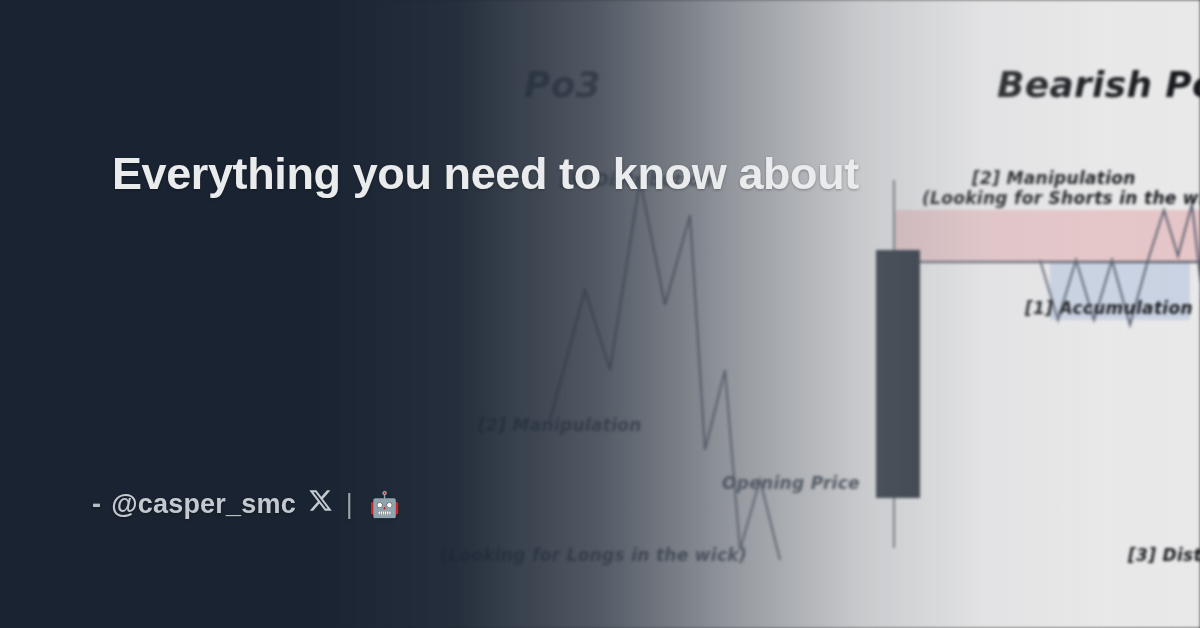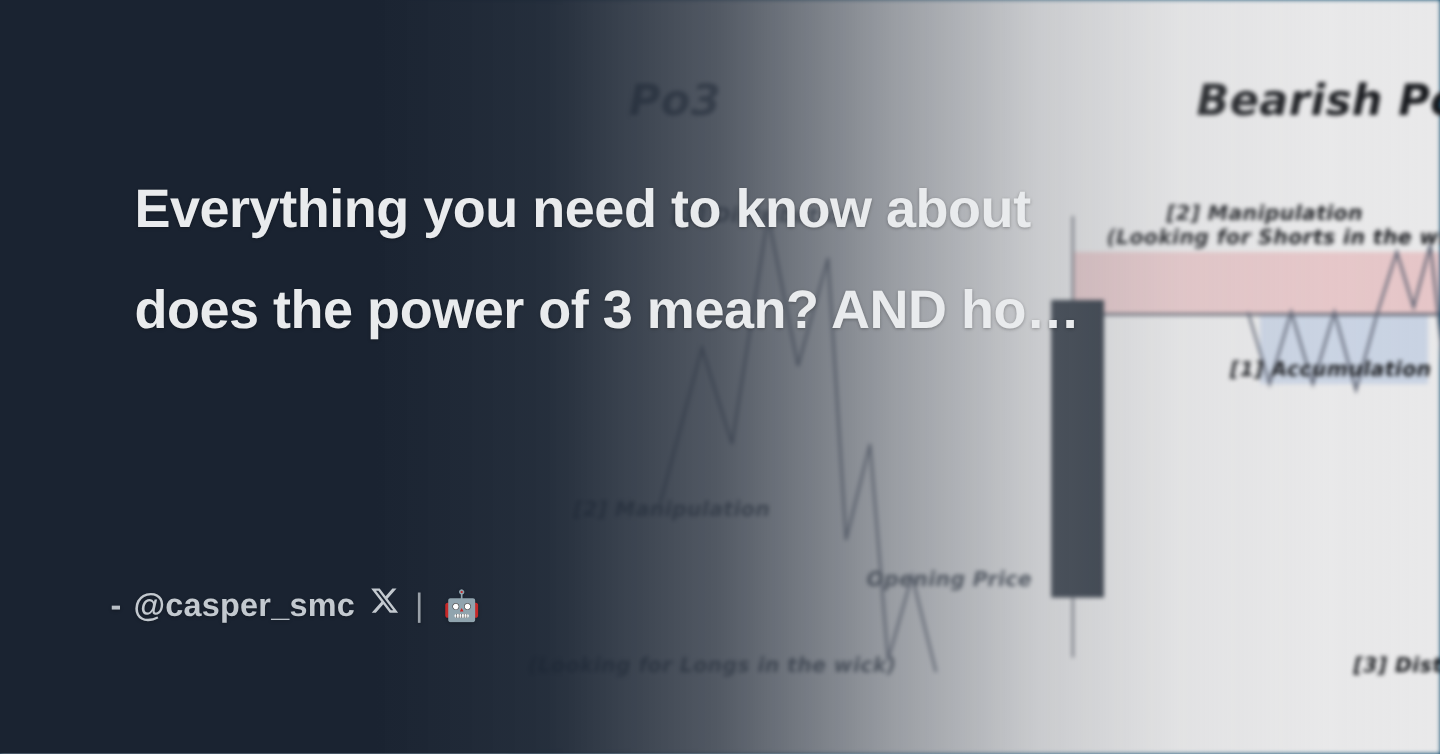--- a/index.html
+++ b/index.html
@@ -10,7 +10,7 @@
     position:relative;
     width:1200px; height:628px;
     overflow:hidden;
-    background:#0c4a6e;
+    background:#404040;
   }
 
   

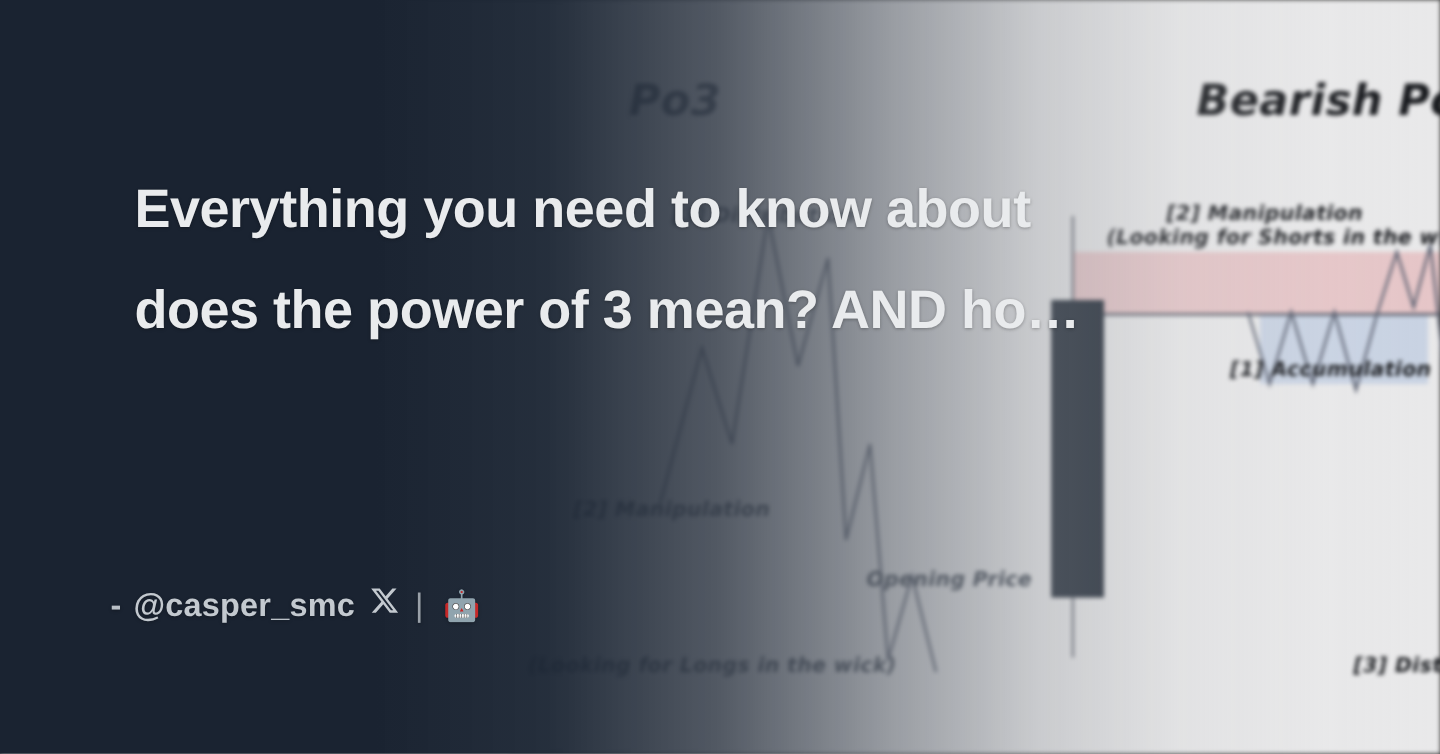--- a/index.html
+++ b/index.html
@@ -144,7 +144,6 @@
 
     <div id="title">
       <div>Everything you need to know about</div>
-      <div>does the power of 3 mean? AND ho…</div>
     </div>
 
     <div id="byline">

